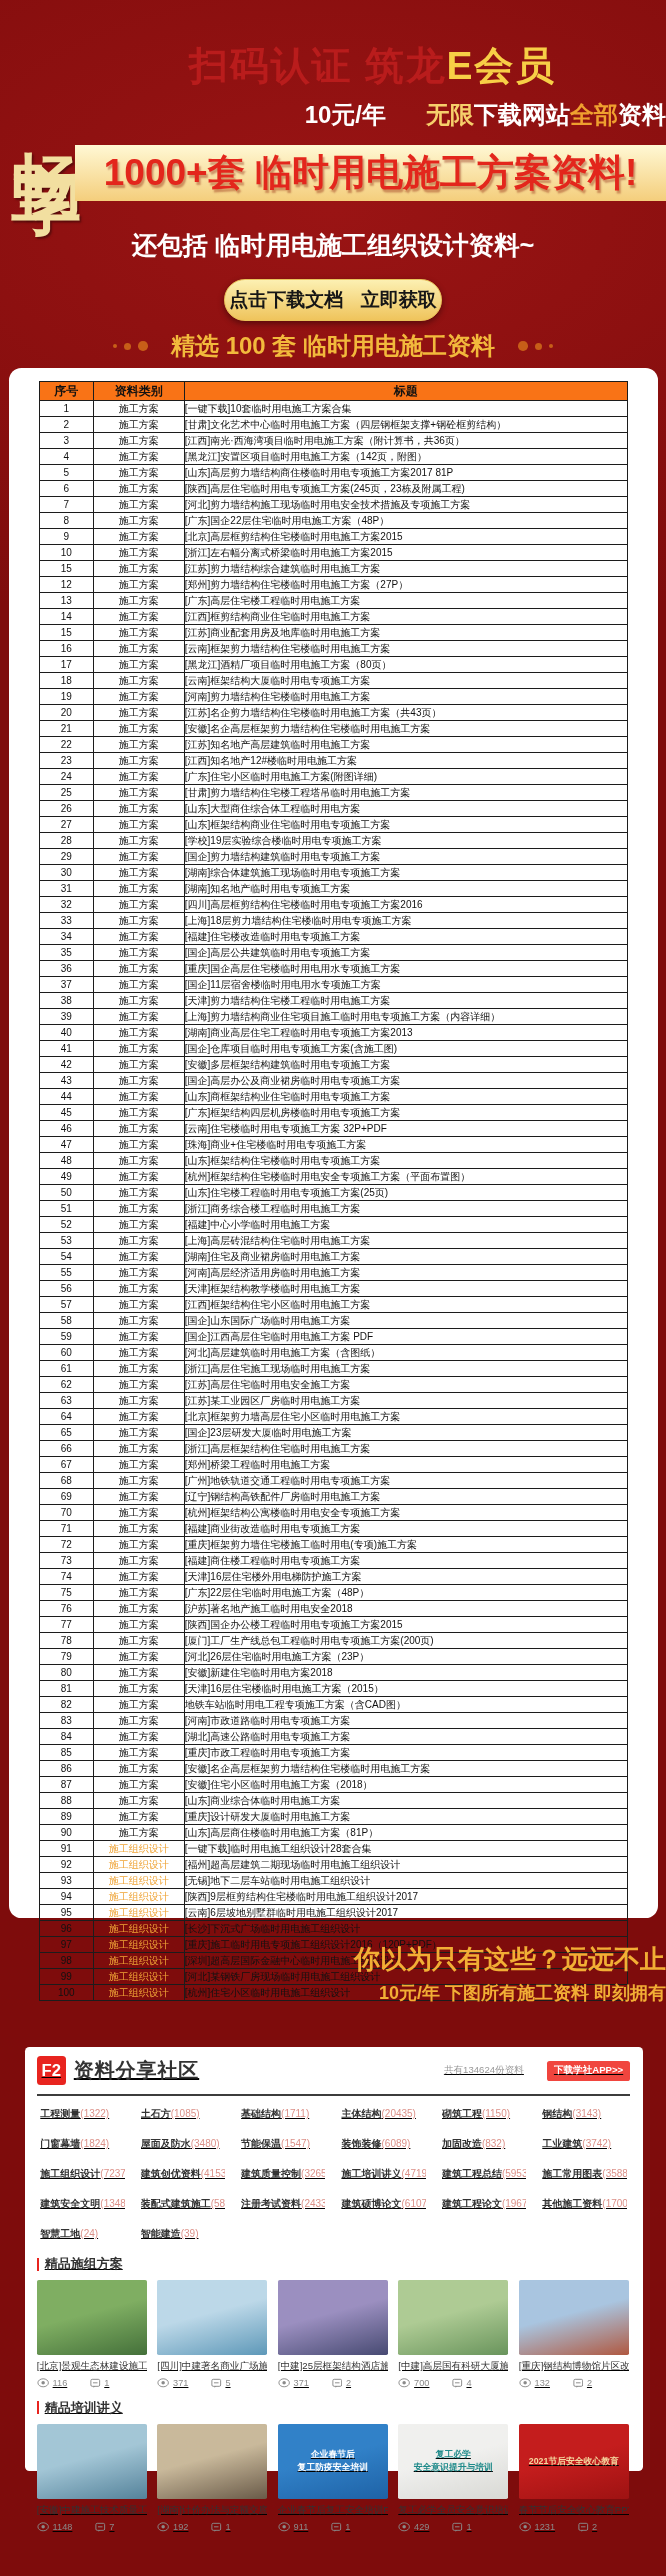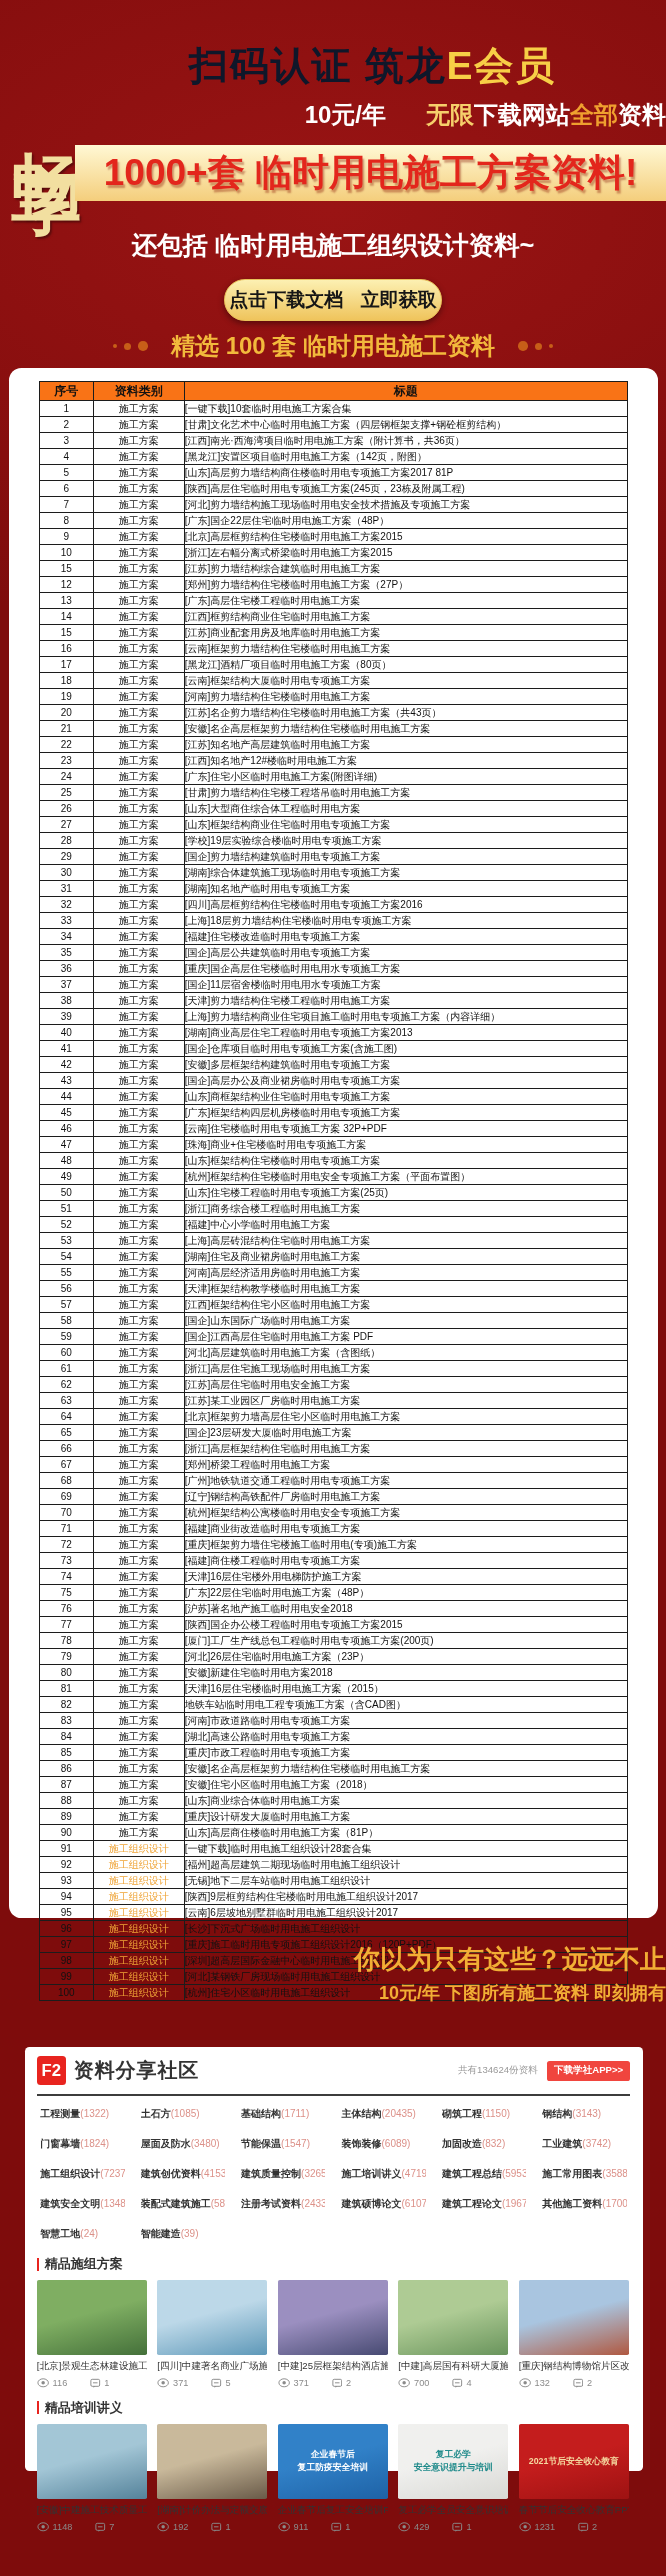--- a/index.html
+++ b/index.html
@@ -90,7 +90,7 @@
 <div class="vertical-slogan">畅享</div>
 
 <div class="hero-title">
-  <span style="color:#0f172a">扫码认证 筑龙</span><span style="color:#F7CE46">E会员</span>
+  <span style="color:#b91c1c">扫码认证 筑龙</span><span style="color:#F7CE46">E会员</span>
 </div>
 
 <div class="hero-sub">

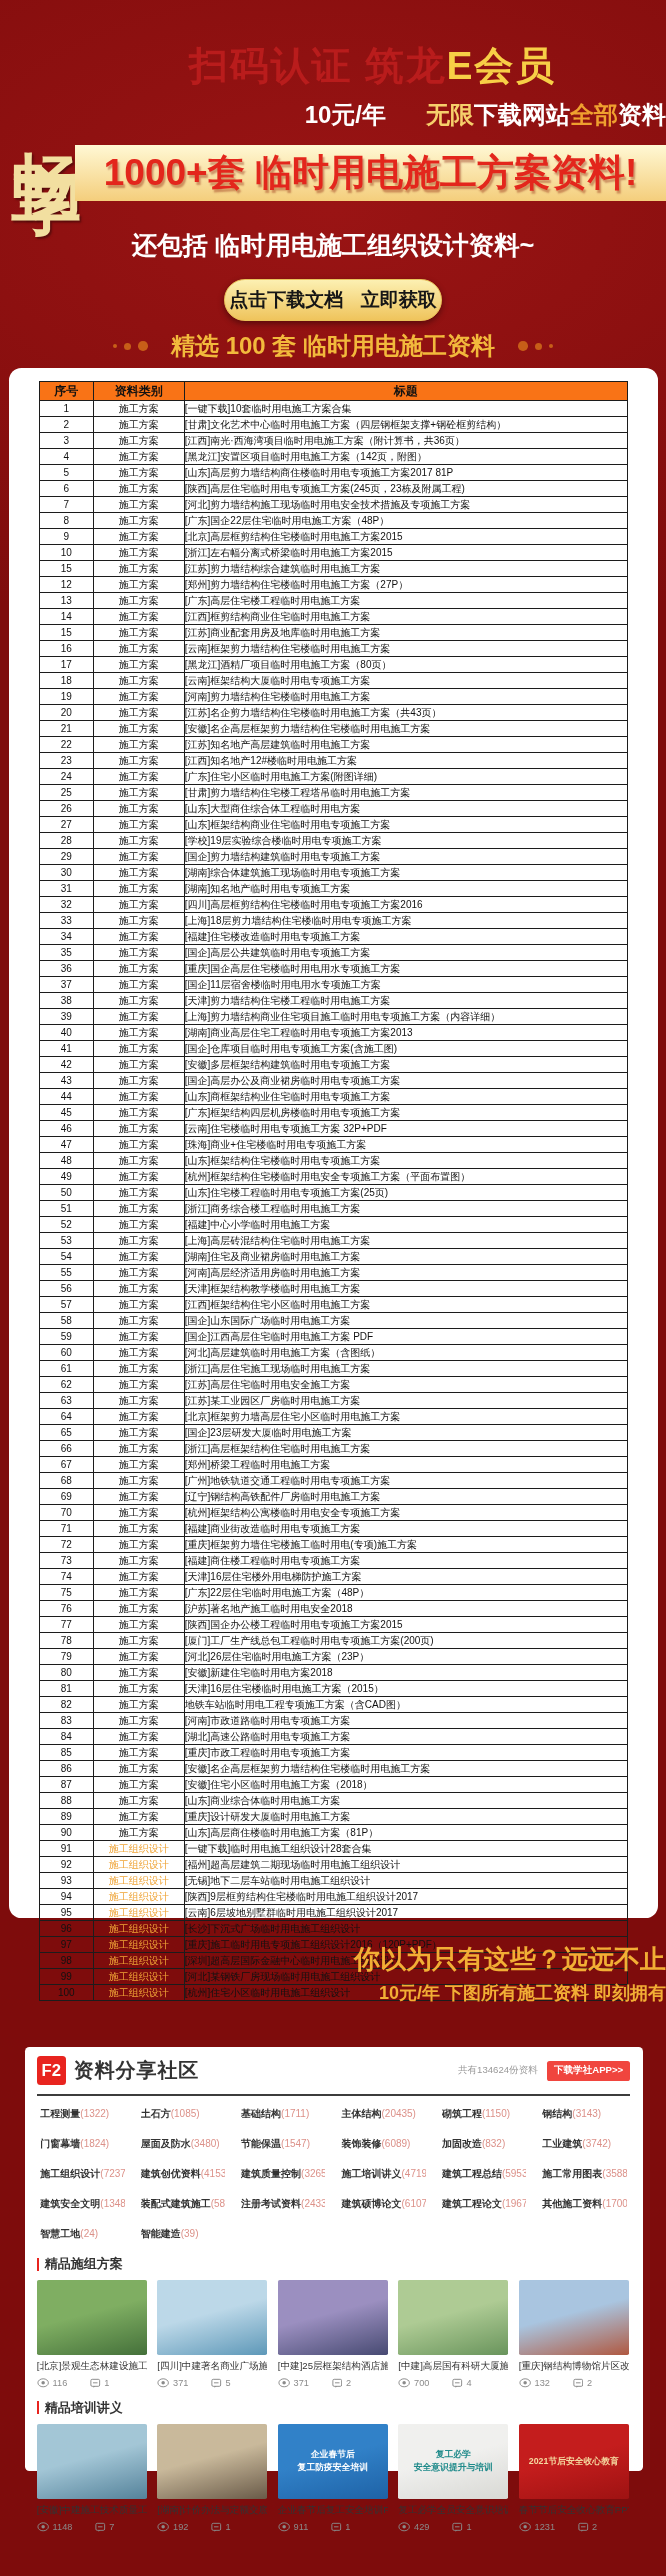--- a/index.html
+++ b/index.html
@@ -57,7 +57,7 @@
     color:#F2AE35;font-size:18px;font-weight:900;white-space:nowrap;padding-left:24px;}
   
   .site-panel{position:absolute;left:24.5px;top:2047px;width:618px;height:424px;
-    background:#fff;border-radius:4.4px;box-sizing:border-box;padding:0 12.3px;}
+    background:#fff;border-radius:4.4px;box-sizing:border-box;padding:0 12.3px;text-decoration:underline;}
   .site-header{display:flex;align-items:center;height:47px;}
   .site-logo{width:29px;height:29px;background:#E8241F;border-radius:3.5px;
     color:#fff;font-size:16.7px;font-weight:900;display:flex;align-items:center;justify-content:center;}

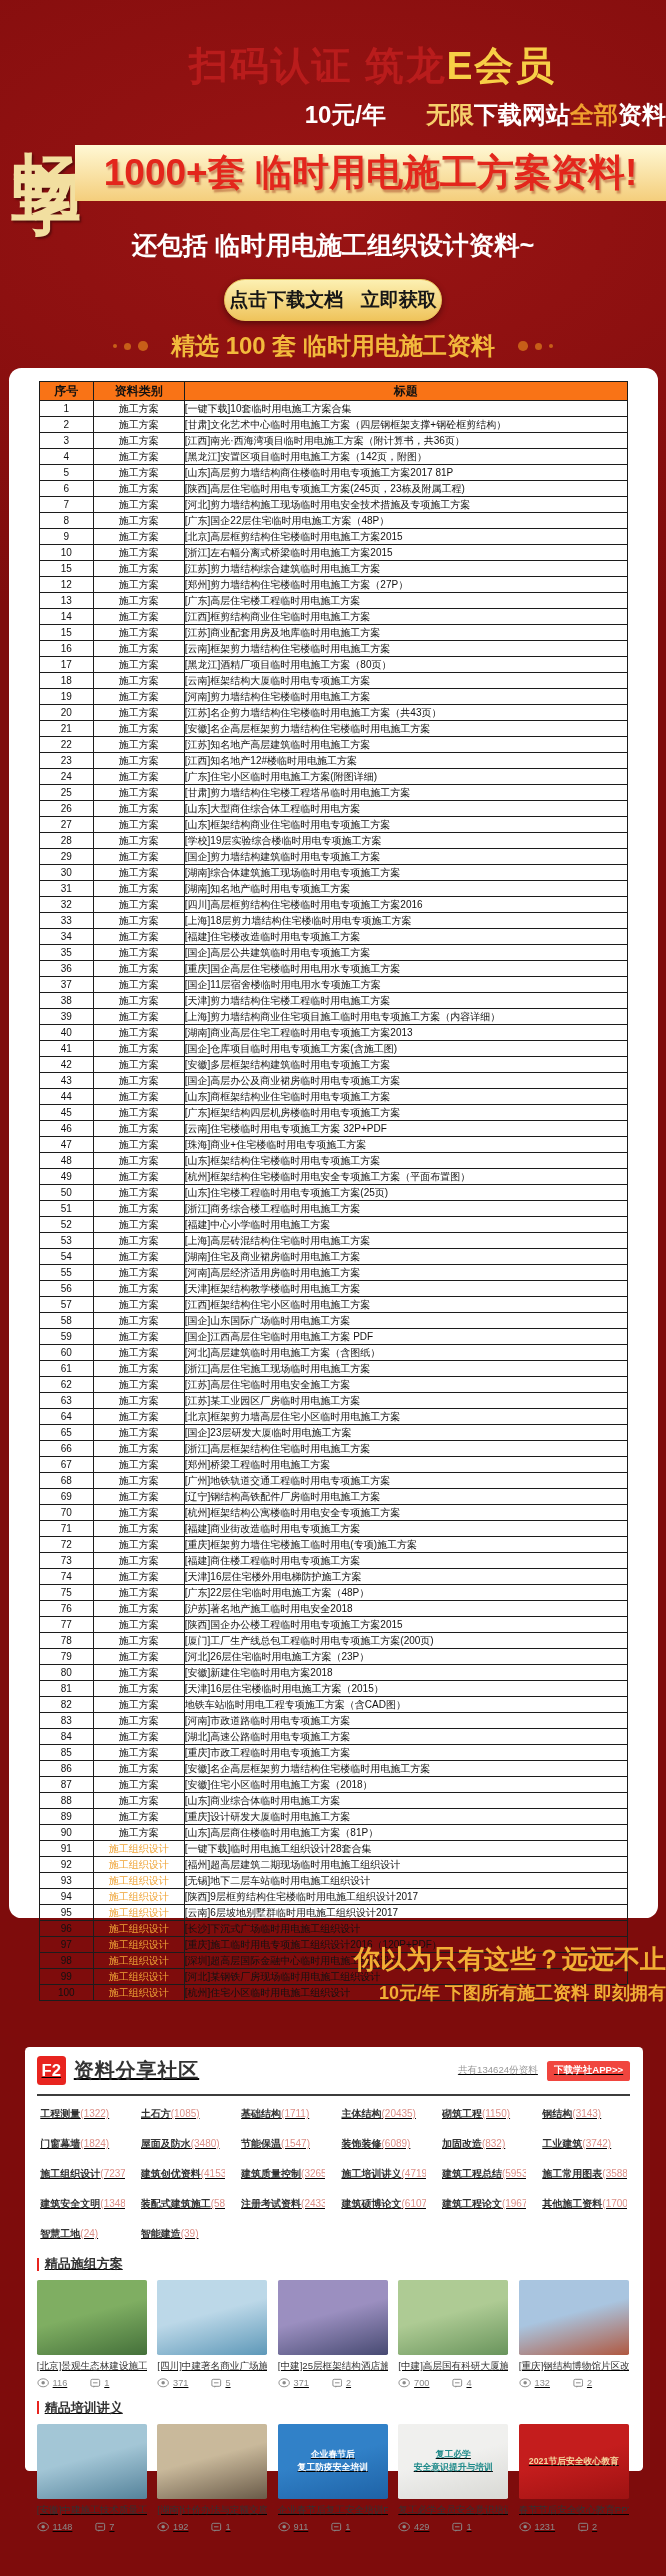--- a/index.html
+++ b/index.html
@@ -64,7 +64,7 @@
   .site-title{margin-left:8px;font-size:20px;font-weight:bold;color:#333;letter-spacing:0.9px;}
   .site-spacer{flex:1;}
   .site-total{font-size:9.6px;color:#999;}
-  .app-button{margin-left:9px;background:#F0453E;color:#fff;font-size:9.6px;font-weight:bold;
+  .app-button{margin-left:23px;background:#F0453E;color:#fff;font-size:9.6px;font-weight:bold;
     padding:3.5px 7px;border-radius:2.6px;cursor:pointer;white-space:nowrap;}
   .site-divider{height:1.8px;background:#3c3c3c;}
   .cat-grid{display:grid;grid-template-columns:repeat(6,1fr);row-gap:8px;column-gap:3.5px;

